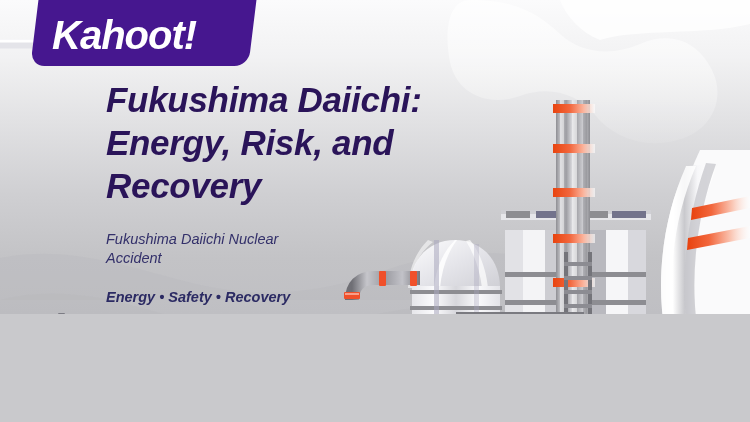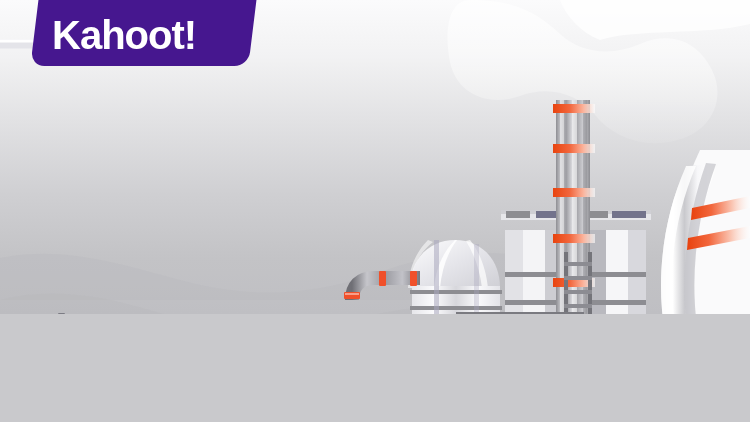--- a/index.html
+++ b/index.html
@@ -11,6 +11,7 @@
   #slide{
     position:relative;width:750px;height:314px;overflow:hidden;
     background:linear-gradient(180deg,#fbfbfc 0%,#f2f2f3 18%,#e2e2e4 38%,#cfcfd2 62%,#c3c3c6 82%,#bfbfc3 100%);
+    font-style:italic;
   }
 
   

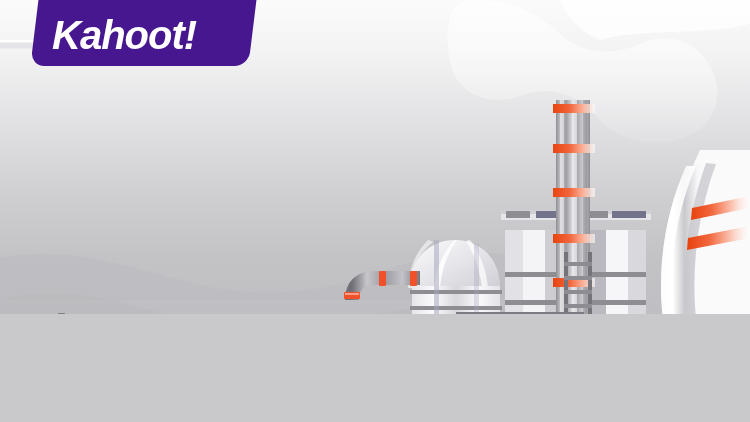--- a/index.html
+++ b/index.html
@@ -349,6 +349,15 @@
     </svg>
   </div>
 
+  <div class="textcol">
+    <h1 class="title">
+      <span>Fukushima Daiichi:</span>
+      <span>Energy, Risk, and</span>
+      <span>Recovery</span>
+    </h1>
+    <p class="subtitle">Fukushima Daiichi Nuclear Accident</p>
+    <p class="tagline">Energy • Safety • Recovery</p>
+  </div>
 
 </div>
 

